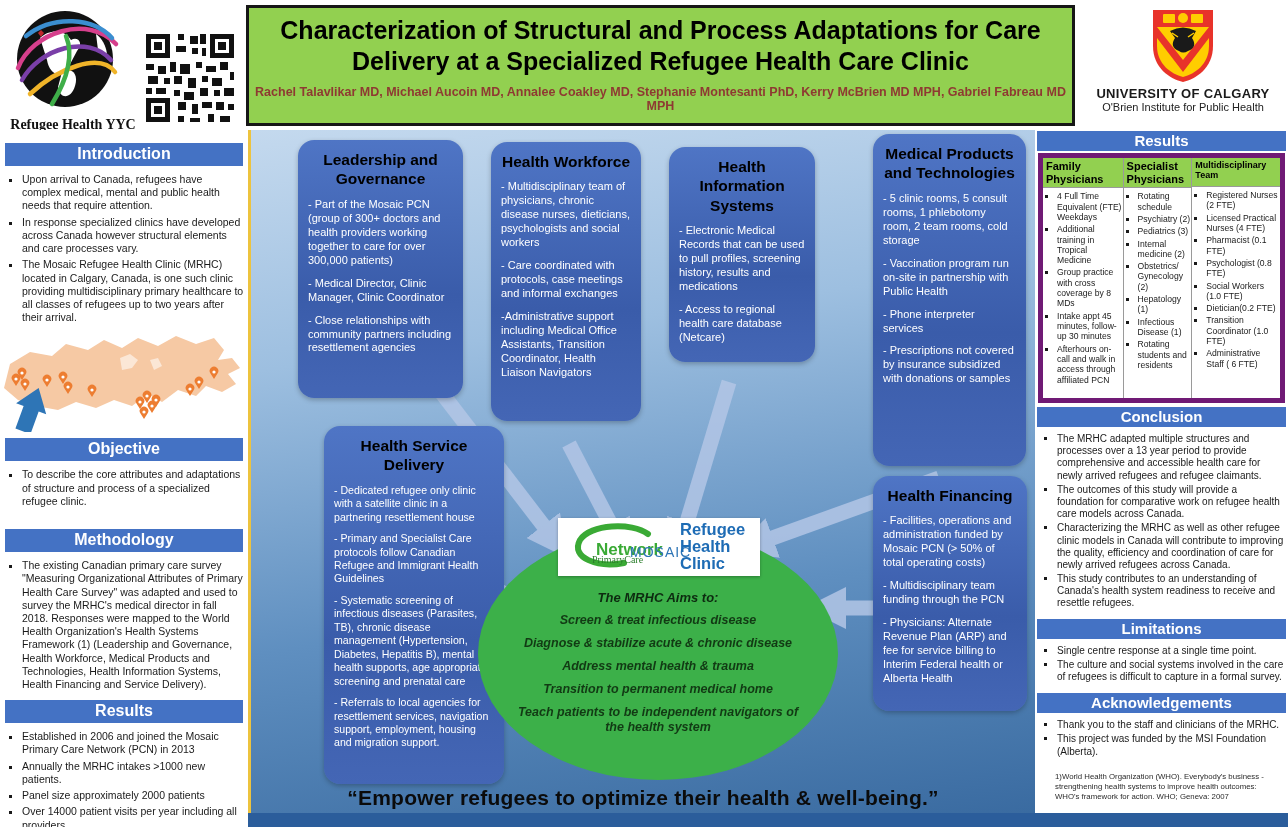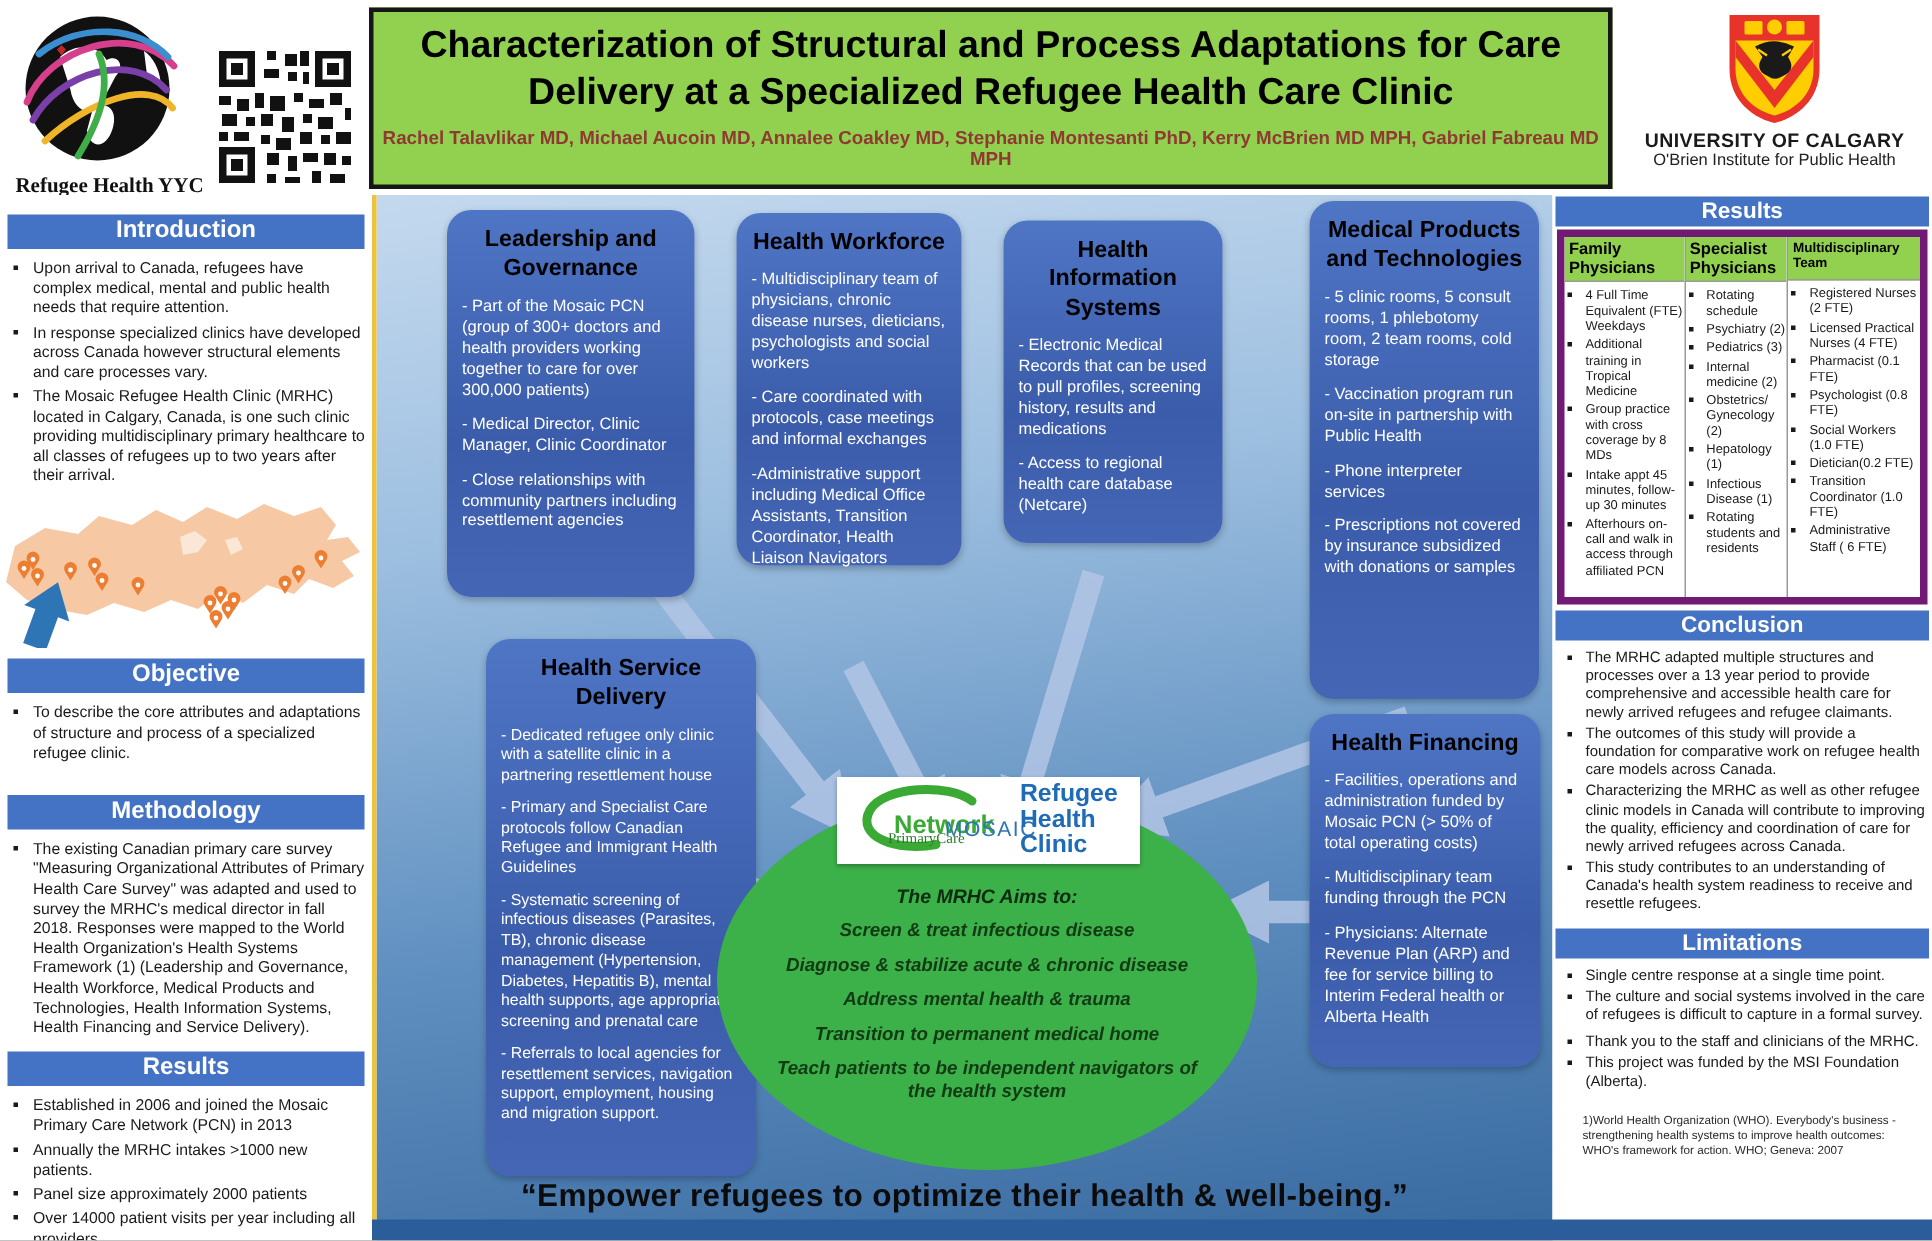--- a/index.html
+++ b/index.html
@@ -52,7 +52,7 @@
   .cbox h3 { margin:1px 0 9px; text-align:center; color:#000; font-size:15.5px; line-height:1.25; }
   .cbox p { margin:0 0 9px; font-size:11px; line-height:1.27; }
   .box-leadership { left:47px; top:10px;  width:165px; height:258px; }
-  .box-workforce  { left:240px; top:12px; width:150px; height:235px; }
+  .box-workforce  { left:240px; top:12px; width:150px; height:279px; }
   .box-infosys    { left:418px; top:17px; width:146px; height:215px; }
   .box-products   { left:622px; top:4px; width:153px; height:332px; }
   .box-service    { left:25px;  top:296px; width:180px; height:358px;margin-left:48px; }

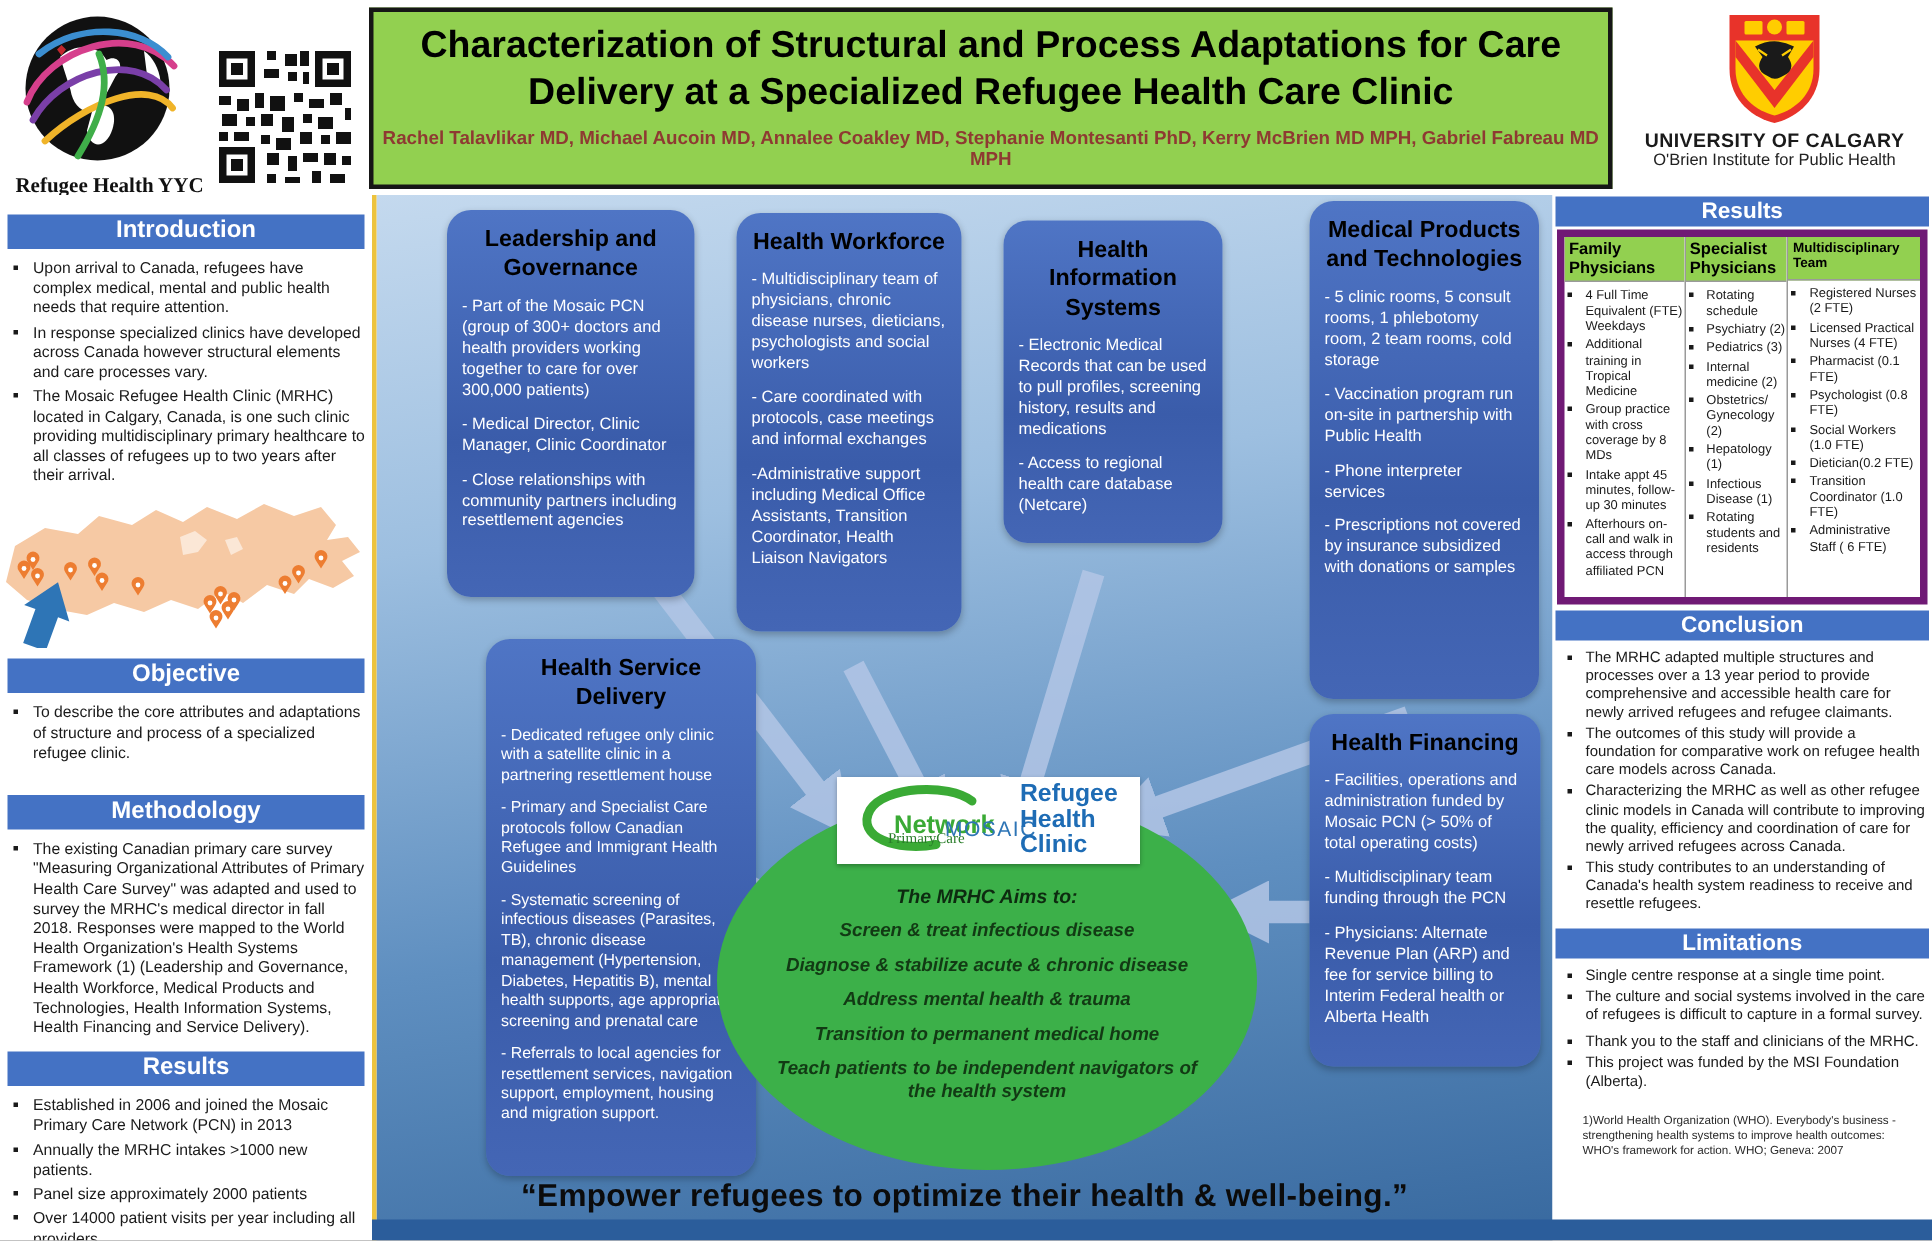--- a/index.html
+++ b/index.html
@@ -415,6 +415,7 @@
         <li>The culture and social systems involved in the care of refugees is difficult to capture in a formal survey.</li>
       </ul>
 
+    <div class="sec-header h-acknowledge">Acknowledgements</div>
     <ul class="body-list">
         <li>Thank you to the staff and clinicians of the MRHC.</li>
         <li>This project was funded by the MSI Foundation (Alberta).</li>

